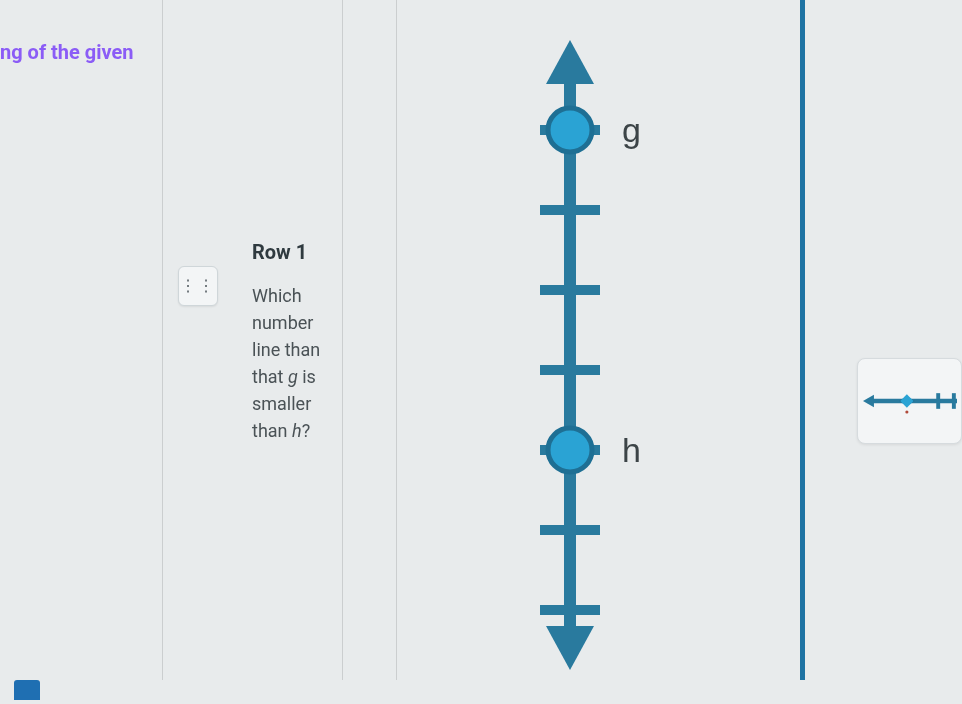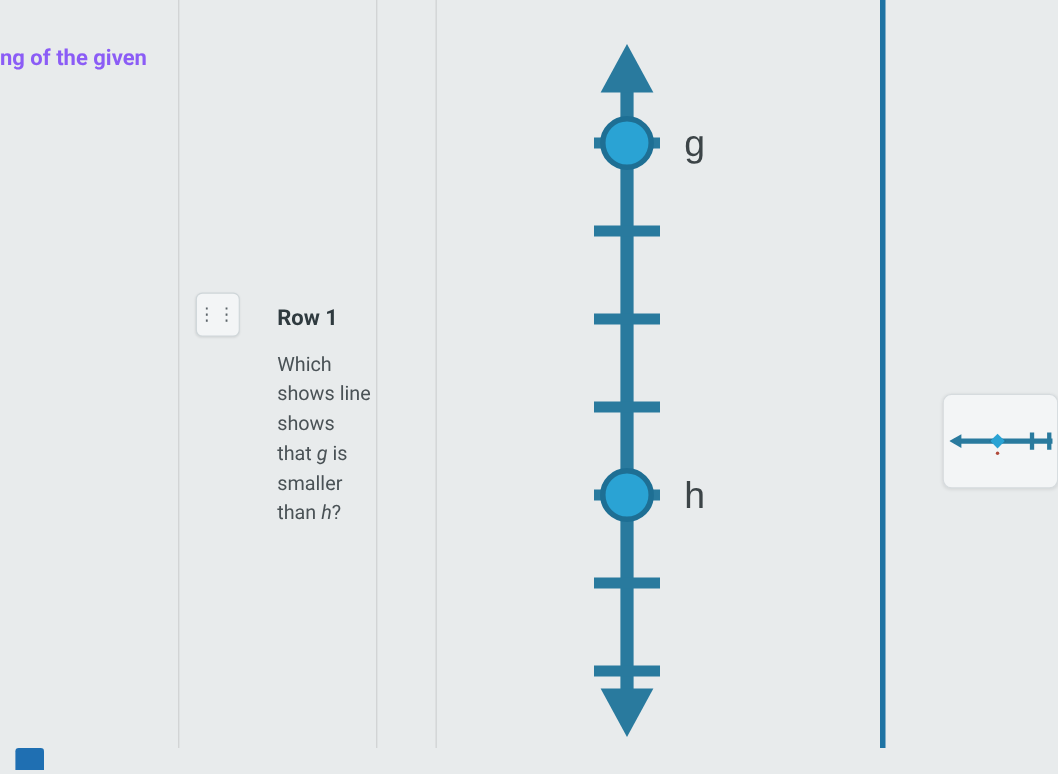--- a/index.html
+++ b/index.html
@@ -62,7 +62,6 @@
     top: 240px;
     left: 252px;
     width: 86px;
-    margin-top: 36px;
   }
   .row-title {
     font-weight: 700;

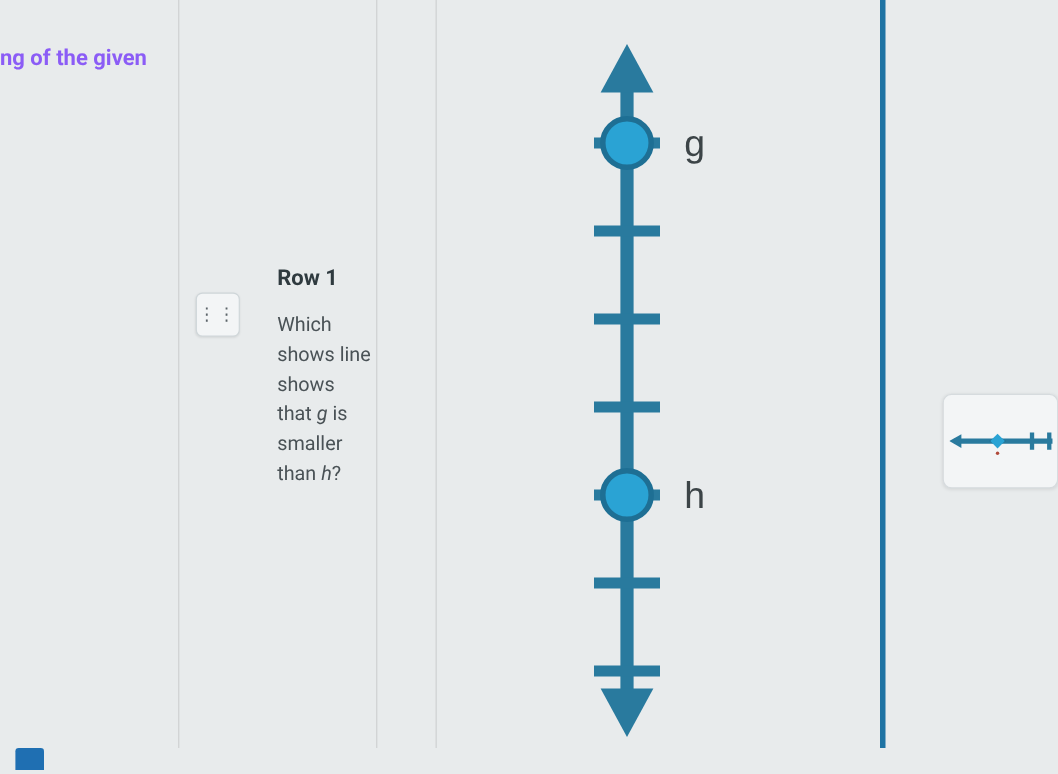--- a/index.html
+++ b/index.html
@@ -124,7 +124,7 @@
 <div class="row-block">
   <div class="row-title">Row 1</div>
   <div class="row-question">
-    <span>Which shows line shows that </span><span class="var">g</span><span> is smaller than </span><span class="var">h</span><span>?</span>
+    <span>Which number line than that </span><span class="var">g</span><span> is smaller than </span><span class="var">h</span><span>?</span>
   </div>
 </div>
 

